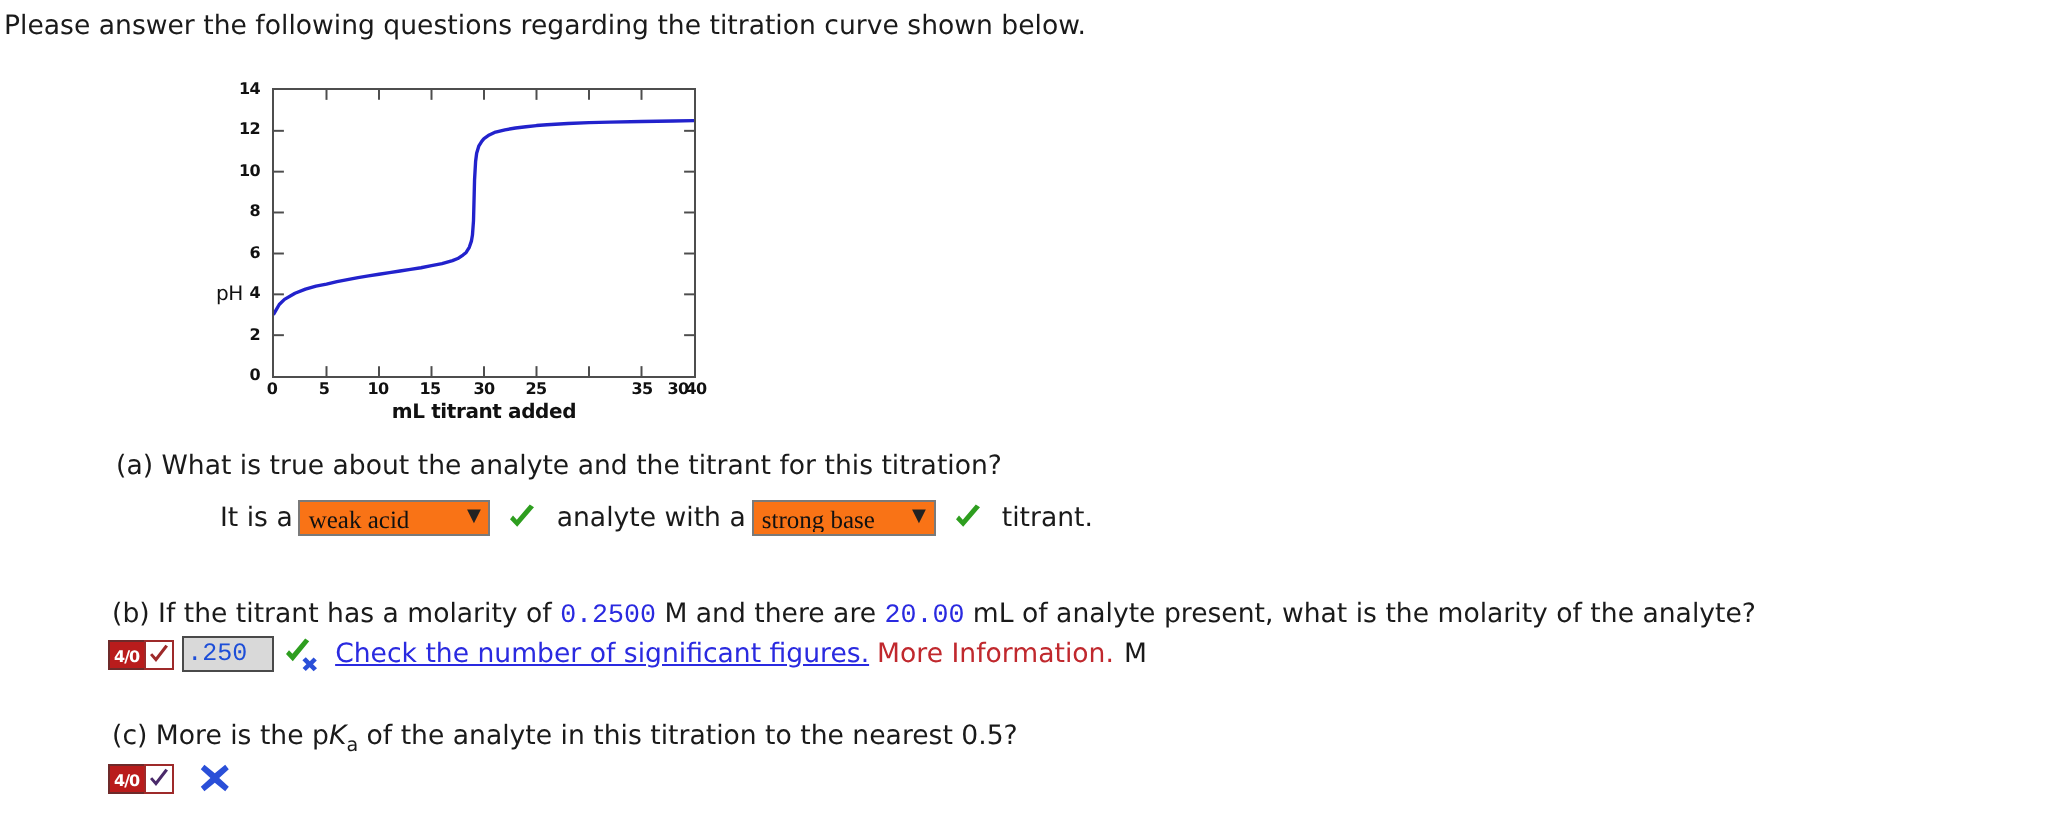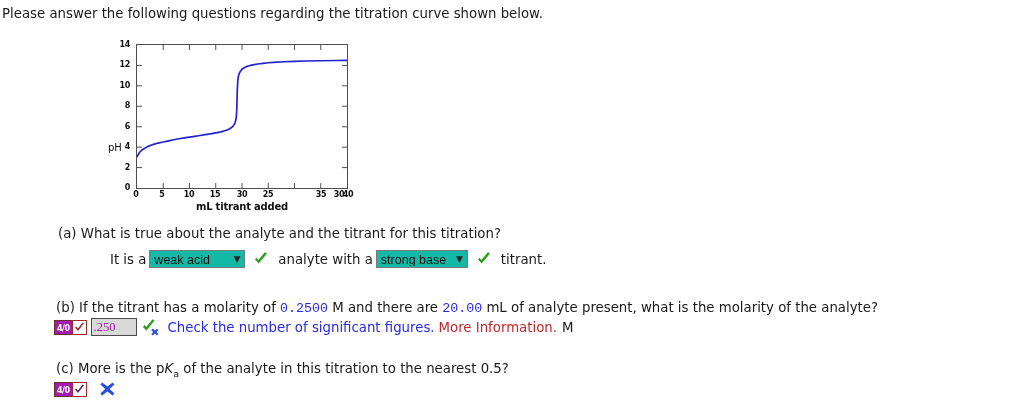--- a/index.html
+++ b/index.html
@@ -121,8 +121,8 @@
     appearance: none;
     -webkit-appearance: none;
     border: 1px solid #7a7a7a;
-    background: #14b8a6;
-    font-family: Liberation Sans, sans-serif;
+    background: #f97316;
+    font-family: Liberation Serif, serif;
     font-size: 12.5px;
     color: #111;
     padding: 1px 18px 1px 4px;

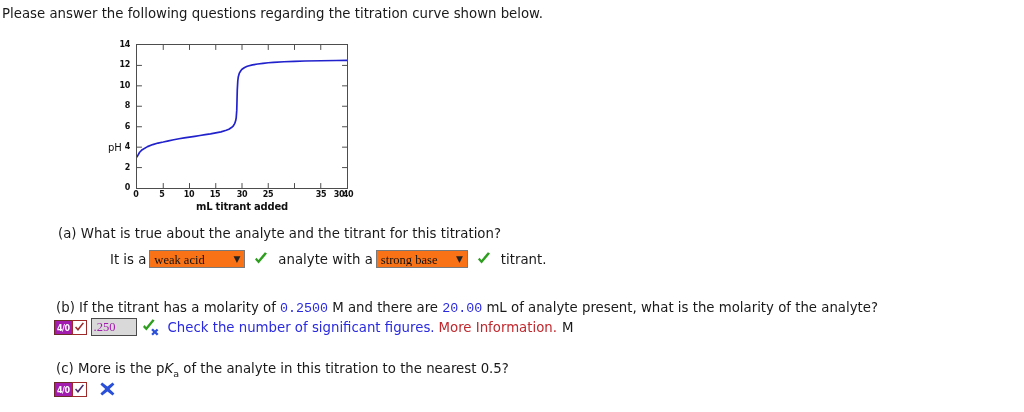--- a/index.html
+++ b/index.html
@@ -176,7 +176,7 @@
     margin-right: 4px;
   }
   .attempt-count {
-    background: #a21caf;
+    background: #b91c1c;
     color: #ffffff;
     font-size: 8px;
     font-weight: bold;

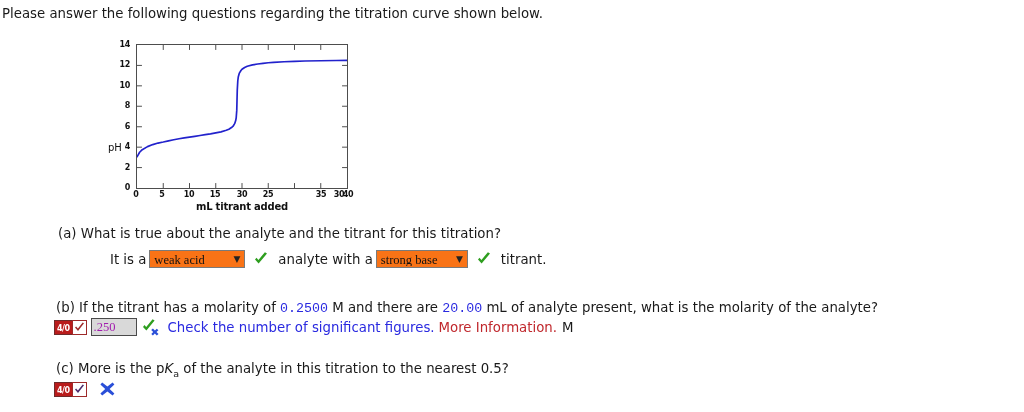--- a/index.html
+++ b/index.html
@@ -198,9 +198,9 @@
 
   
   .answer-input {
-    font-family: Liberation Serif, serif;
+    font-family: Liberation Mono, monospace;
     font-size: 12.5px;
-    color: #a21caf;
+    color: #1d4ed8;
     box-sizing: border-box;
     border-radius: 0;
   }

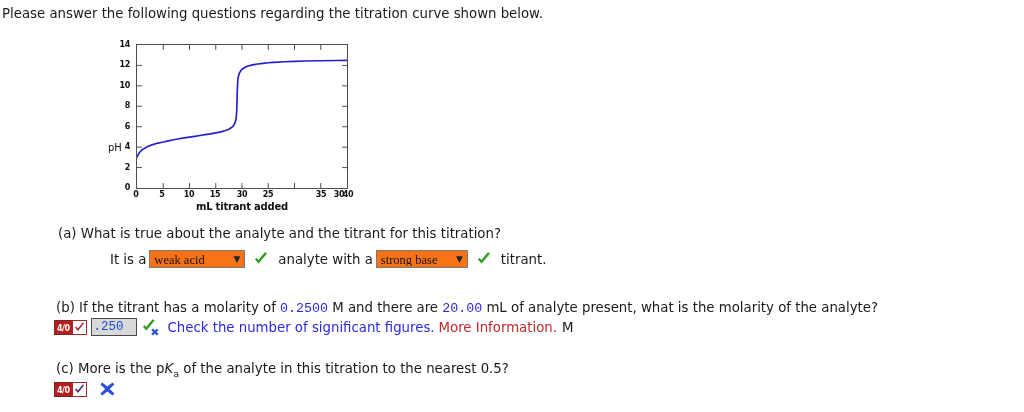--- a/index.html
+++ b/index.html
@@ -113,7 +113,7 @@
            font-size: 13.3px; }
 
   .blue-num { color: #2a2ae0; font-family: Liberation Mono, monospace; }
-  .blue-fb  { color: #2a2ae0; }
+  .blue-fb  { color: #2a2ae0; text-decoration: underline; }
   .red-fb   { color: #c0282d; }
 
   

